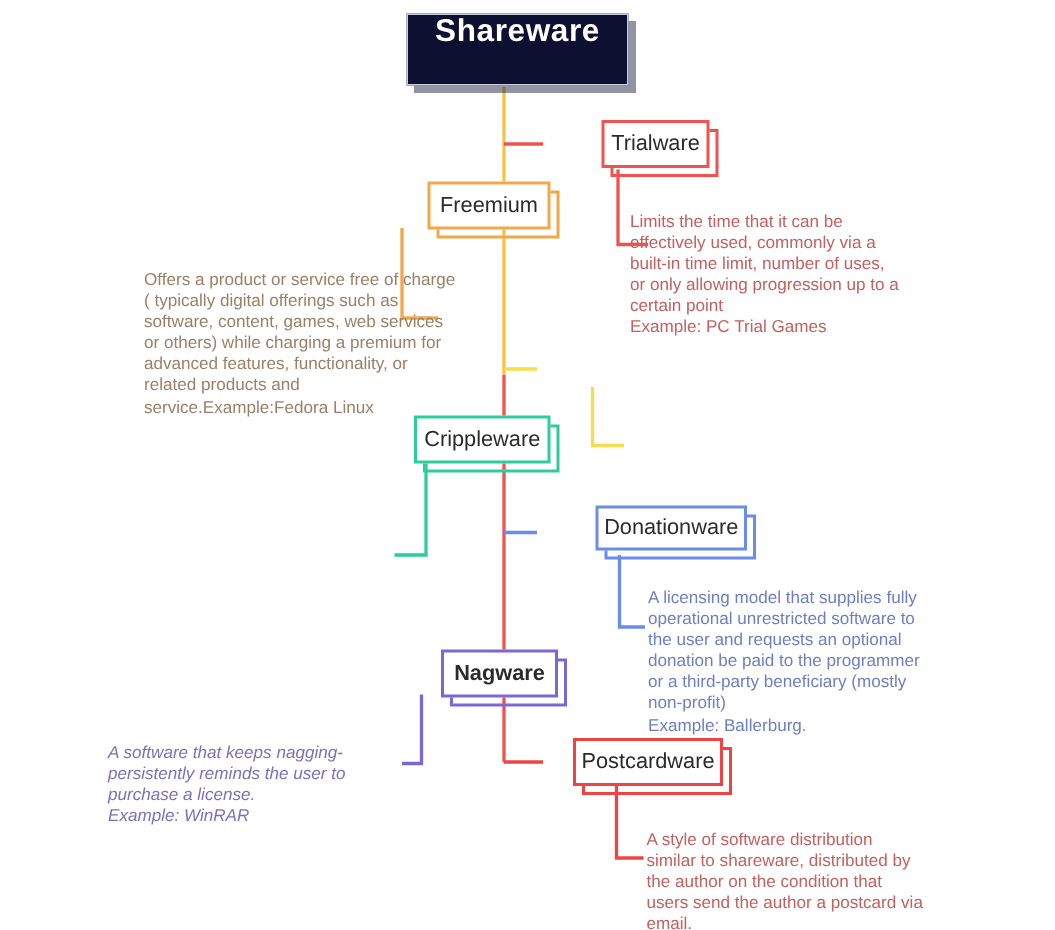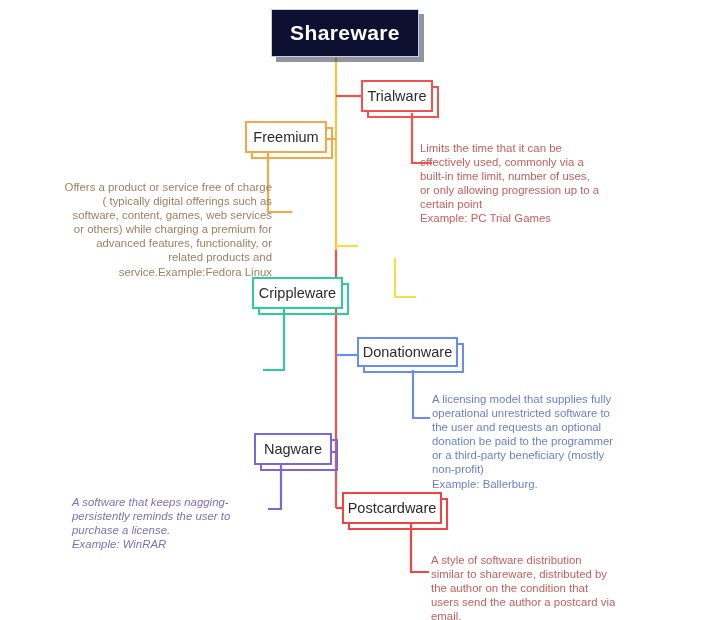--- a/index.html
+++ b/index.html
@@ -16,7 +16,7 @@
   .central{
     position:absolute;
     box-sizing:border-box;
-    display:flex;align-items:center;justify-content:center;
+    display:flex;justify-content:center;
     font-weight:bold;
     letter-spacing:.4px;
     z-index:6;

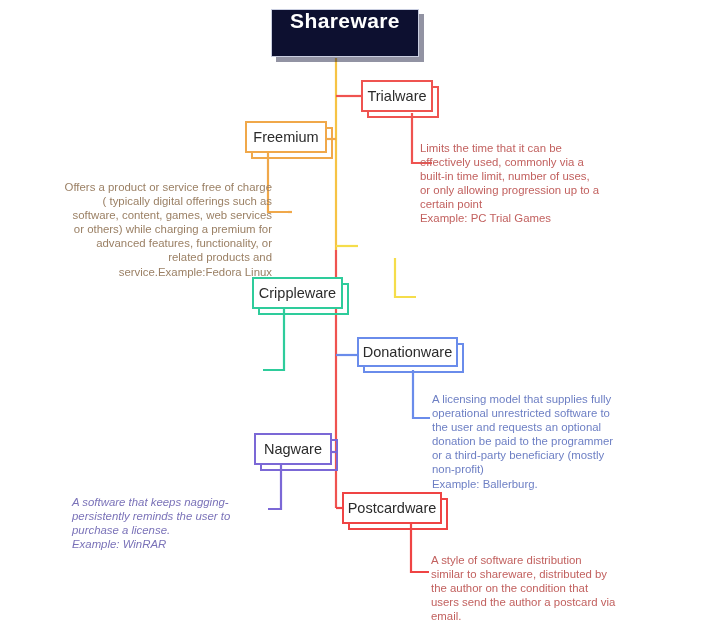--- a/index.html
+++ b/index.html
@@ -36,6 +36,7 @@
     position:absolute;
     box-sizing:border-box;
     z-index:5;
+    margin-left:40px;
   }
   .node .shadow{
     position:absolute;left:6px;top:6px;width:100%;height:100%;

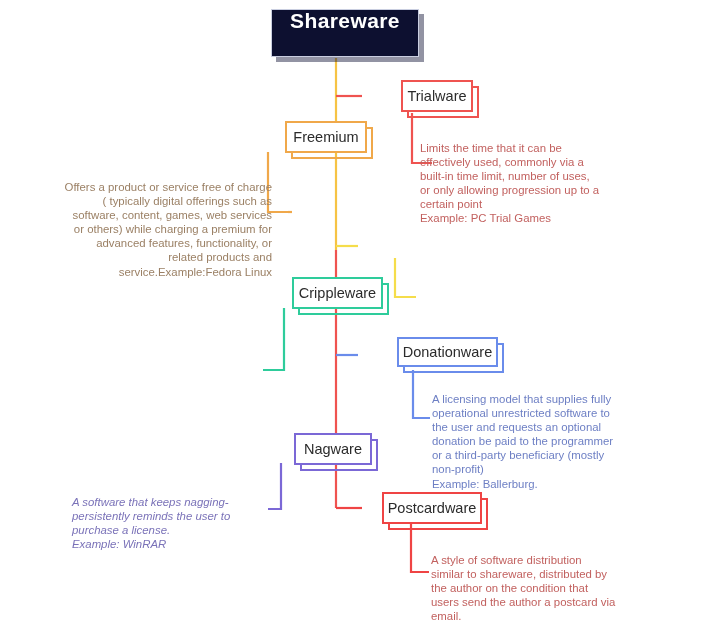--- a/index.html
+++ b/index.html
@@ -118,7 +118,7 @@
       <span class="label">Freemium</span>
     </div>
   </div>
-  <div class="desc left" style="left:64px;top:180px;width:208px;color:#9b8065;text-align:right;">Offers a product or service free of charge ( typically digital offerings such as software, content, games, web services or others) while charging a premium for advanced features, functionality, or related products and service.Example:Fedora Linux</div>
+  <div class="desc left" style="left:96px;top:180px;width:208px;color:#9b8065;">Offers a product or service free of charge ( typically digital offerings such as software, content, games, web services or others) while charging a premium for advanced features, functionality, or related products and service.Example:Fedora Linux</div>
 
 
   <div class="node" style="left:252px;top:277px;width:91px;height:32px;">

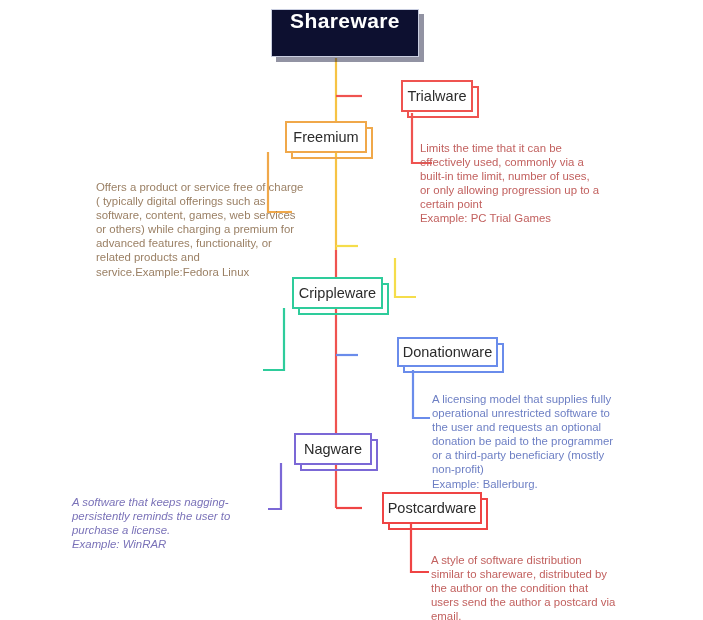--- a/index.html
+++ b/index.html
@@ -121,7 +121,7 @@
   <div class="desc left" style="left:96px;top:180px;width:208px;color:#9b8065;">Offers a product or service free of charge ( typically digital offerings such as software, content, games, web services or others) while charging a premium for advanced features, functionality, or related products and service.Example:Fedora Linux</div>
 
 
-  <div class="node" style="left:252px;top:277px;width:91px;height:32px;">
+  <div class="node" style="left:236px;top:277px;width:91px;height:32px;">
     <div class="shadow" style="border-color:#2ecc9b;"></div>
     <div class="face" style="border-color:#2ecc9b;">
       <span class="label">Crippleware</span>

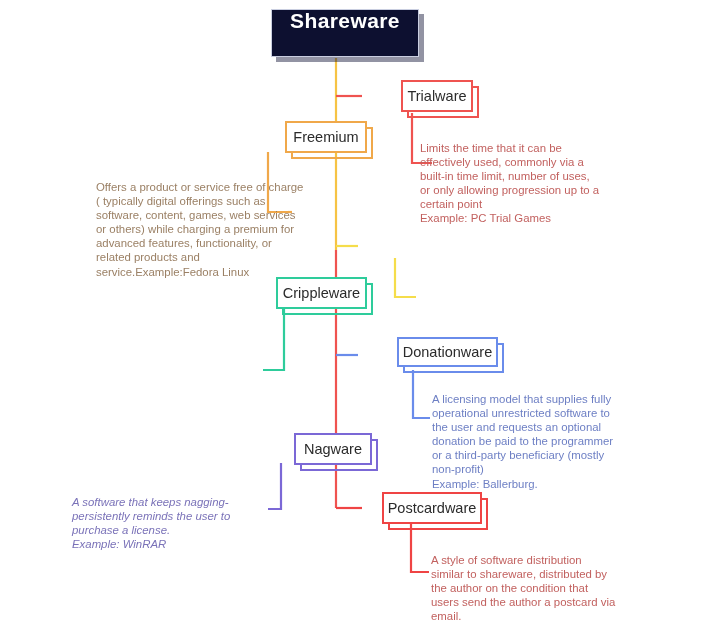--- a/index.html
+++ b/index.html
@@ -139,7 +139,7 @@
 
   <div class="node" style="left:254px;top:433px;width:78px;height:32px;">
     <div class="shadow" style="border-color:#7b68d6;"></div>
-    <div class="face" style="border-color:#7b68d6;">
+    <div class="face" style="border-color:#7b68d6;font-weight:bold;">
       <span class="label">Nagware</span>
     </div>
   </div>

